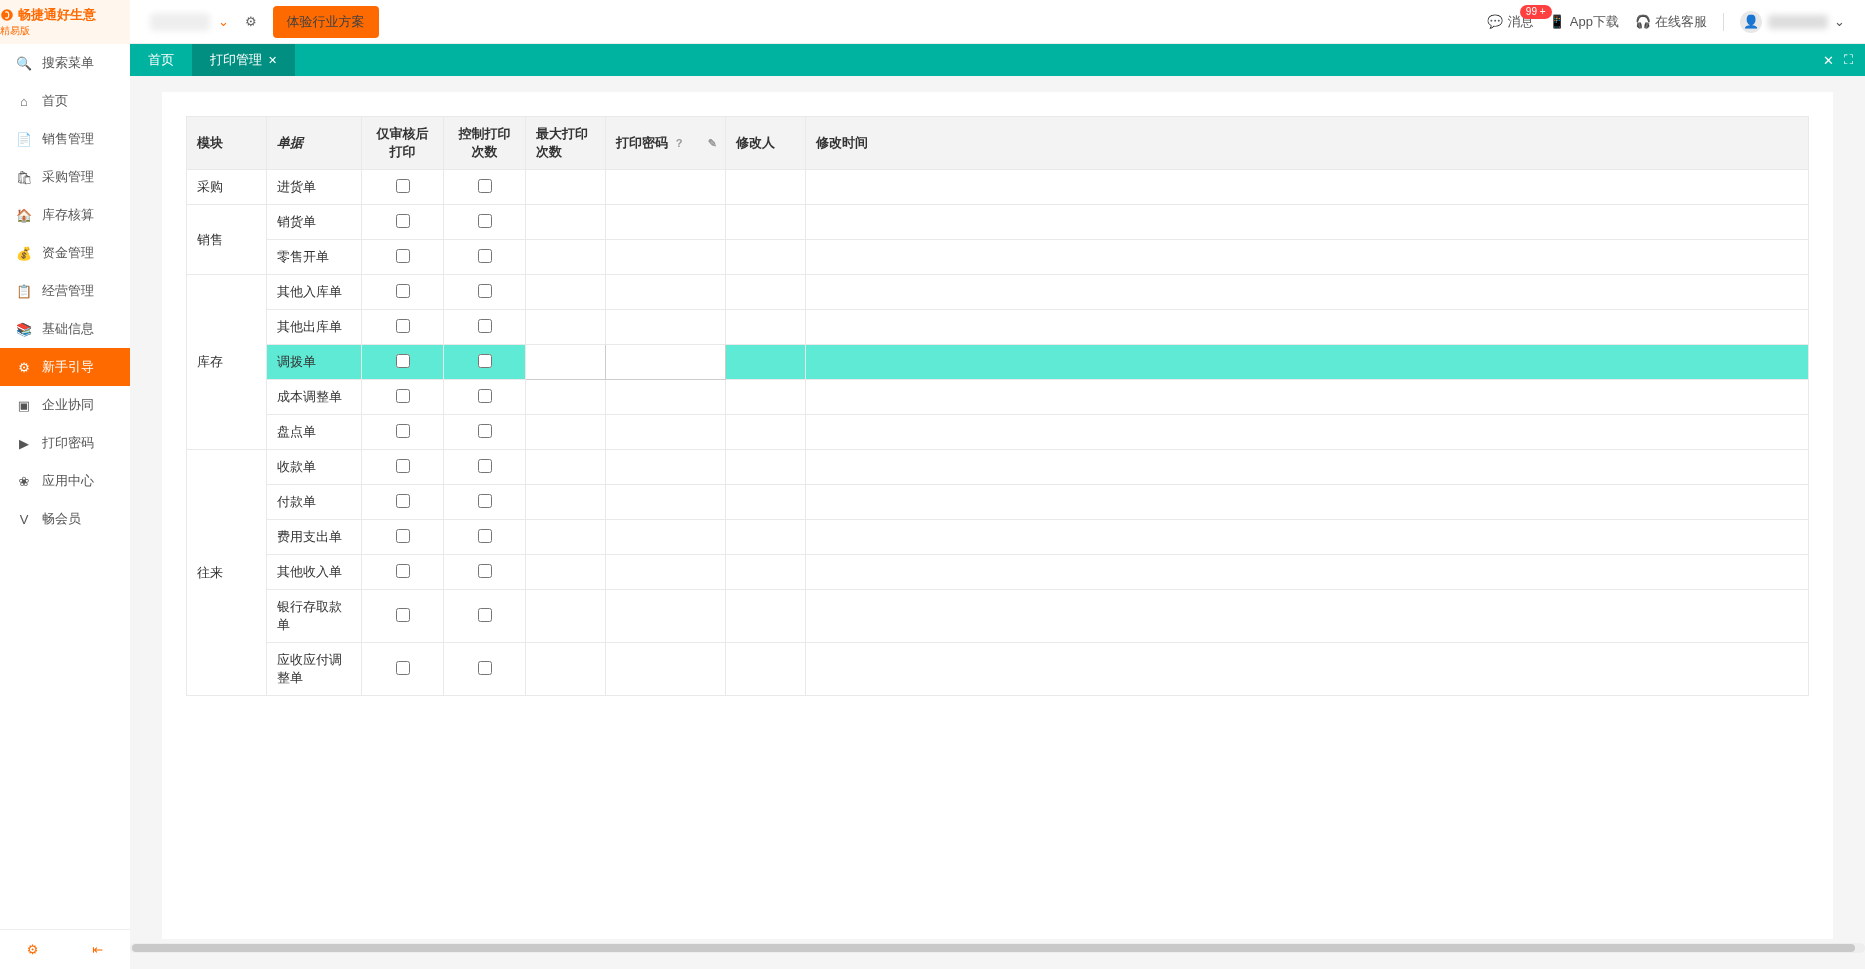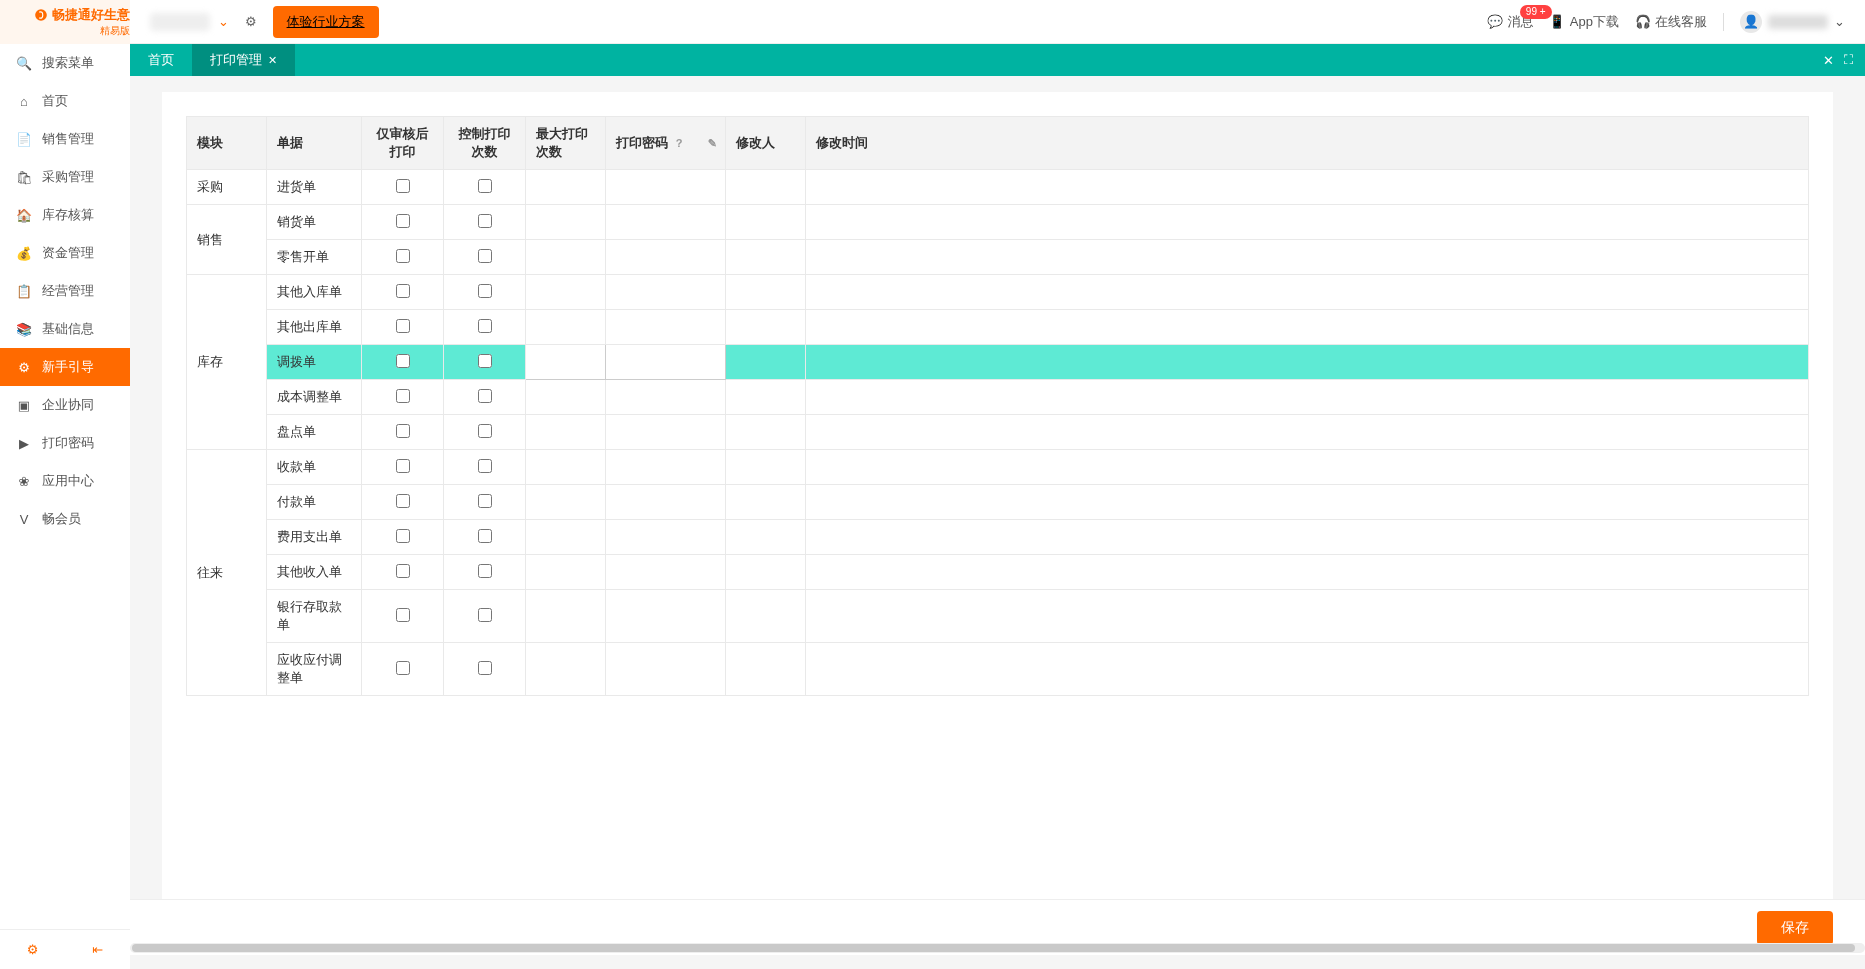--- a/index.html
+++ b/index.html
@@ -7,7 +7,7 @@
 
   
   .header { height: 44px; background: #fff; display: flex; align-items: center; padding: 0 20px 0 0; border-bottom: 1px solid #eee; }
-  .logo-area { width: 130px; height: 44px; background: #fff6ee; display: flex; align-items: flex-end; justify-content: center; flex-direction: column; }
+  .logo-area { width: 130px; height: 44px; background: #fff6ee; display: flex; align-items: flex-start; justify-content: center; flex-direction: column; }
   .logo-text { color: #ff6a00; font-size: 13px; font-weight: bold; display: flex; align-items: center; gap: 4px; }
   .logo-sub { color: #ff6a00; font-size: 10px; }
   .org-select { margin-left: 20px; display: flex; align-items: center; gap: 8px; color: #999; }

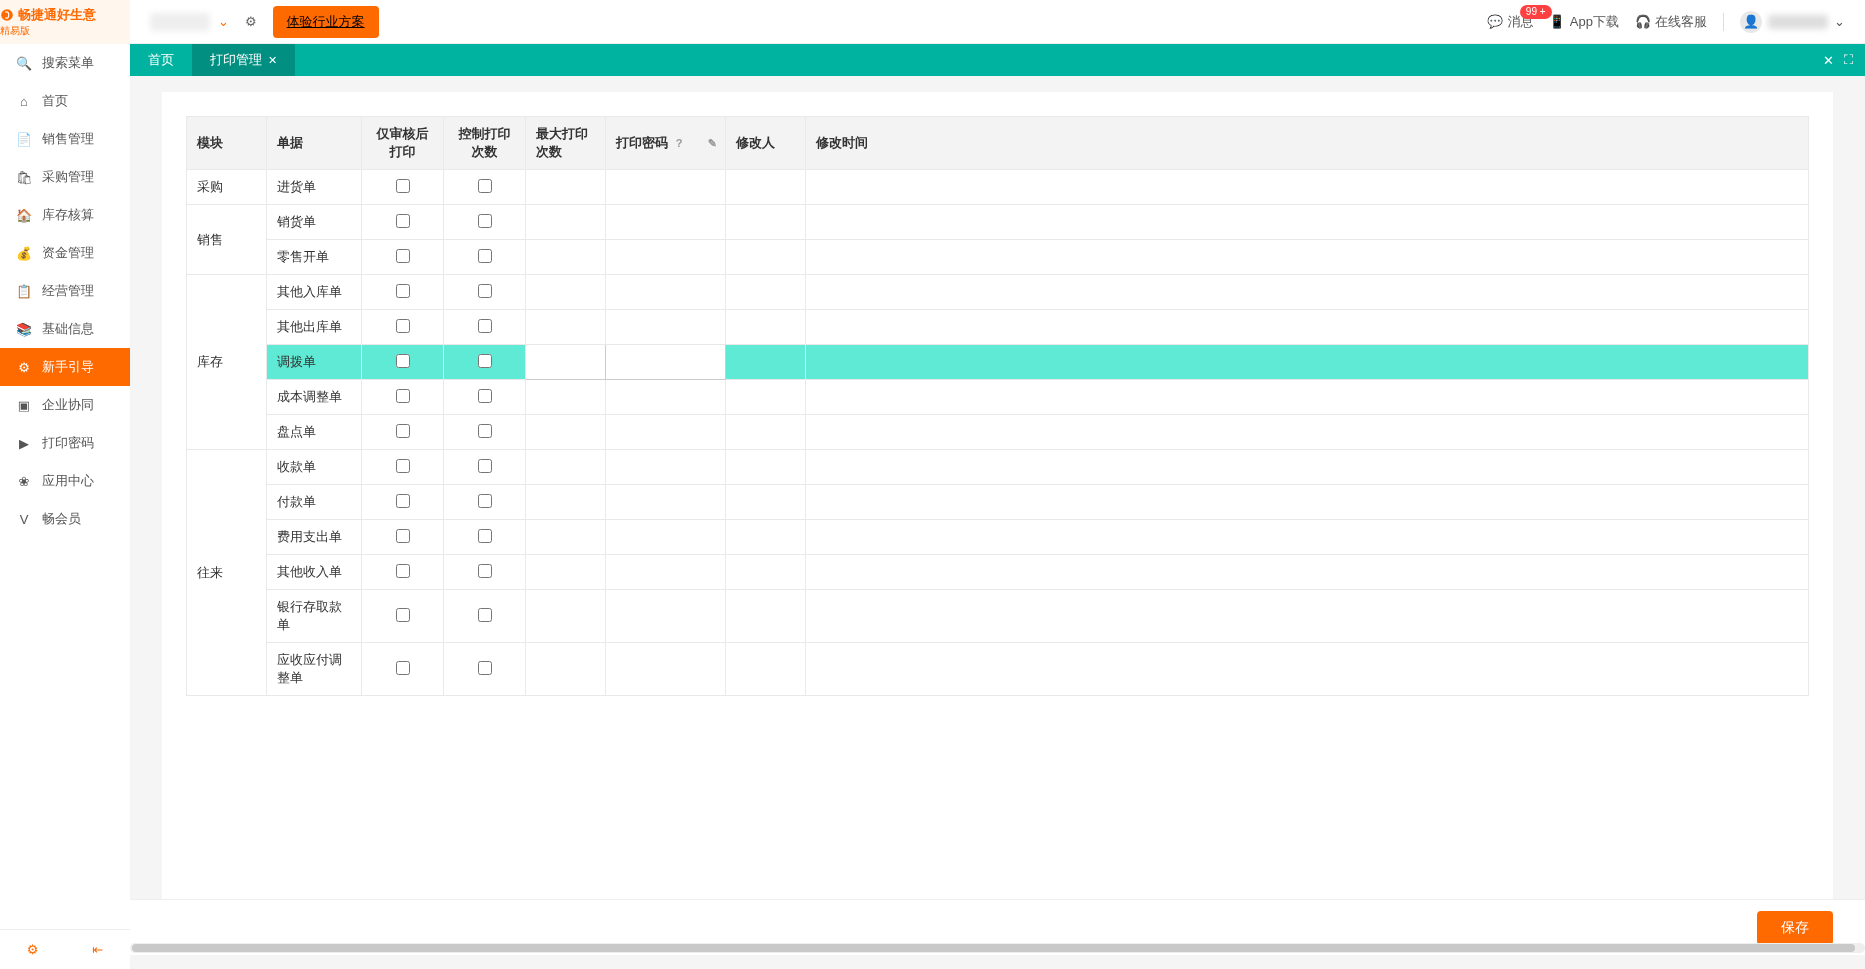--- a/index.html
+++ b/index.html
@@ -14,7 +14,7 @@
   .org-blur { filter: blur(3px); background: #eee; border-radius: 4px; width: 60px; height: 18px; }
   .chevron-down { color: #ff6a00; }
   .gear-icon { color: #666; margin-left: 8px; }
-  .industry-btn { margin-left: 16px; background: #ff6a00; color: #000000; border: none; border-radius: 4px; padding: 7px 14px; font-size: 13px; cursor: pointer; text-decoration: underline; }
+  .industry-btn { margin-left: 16px; background: #ff6a00; color: #404040; border: none; border-radius: 4px; padding: 7px 14px; font-size: 13px; cursor: pointer; }
   .header-spacer { flex: 1; }
   .header-right { display: flex; align-items: center; gap: 16px; color: #555; font-size: 13px; }
   .header-item { display: flex; align-items: center; gap: 4px; cursor: pointer; position: relative; }

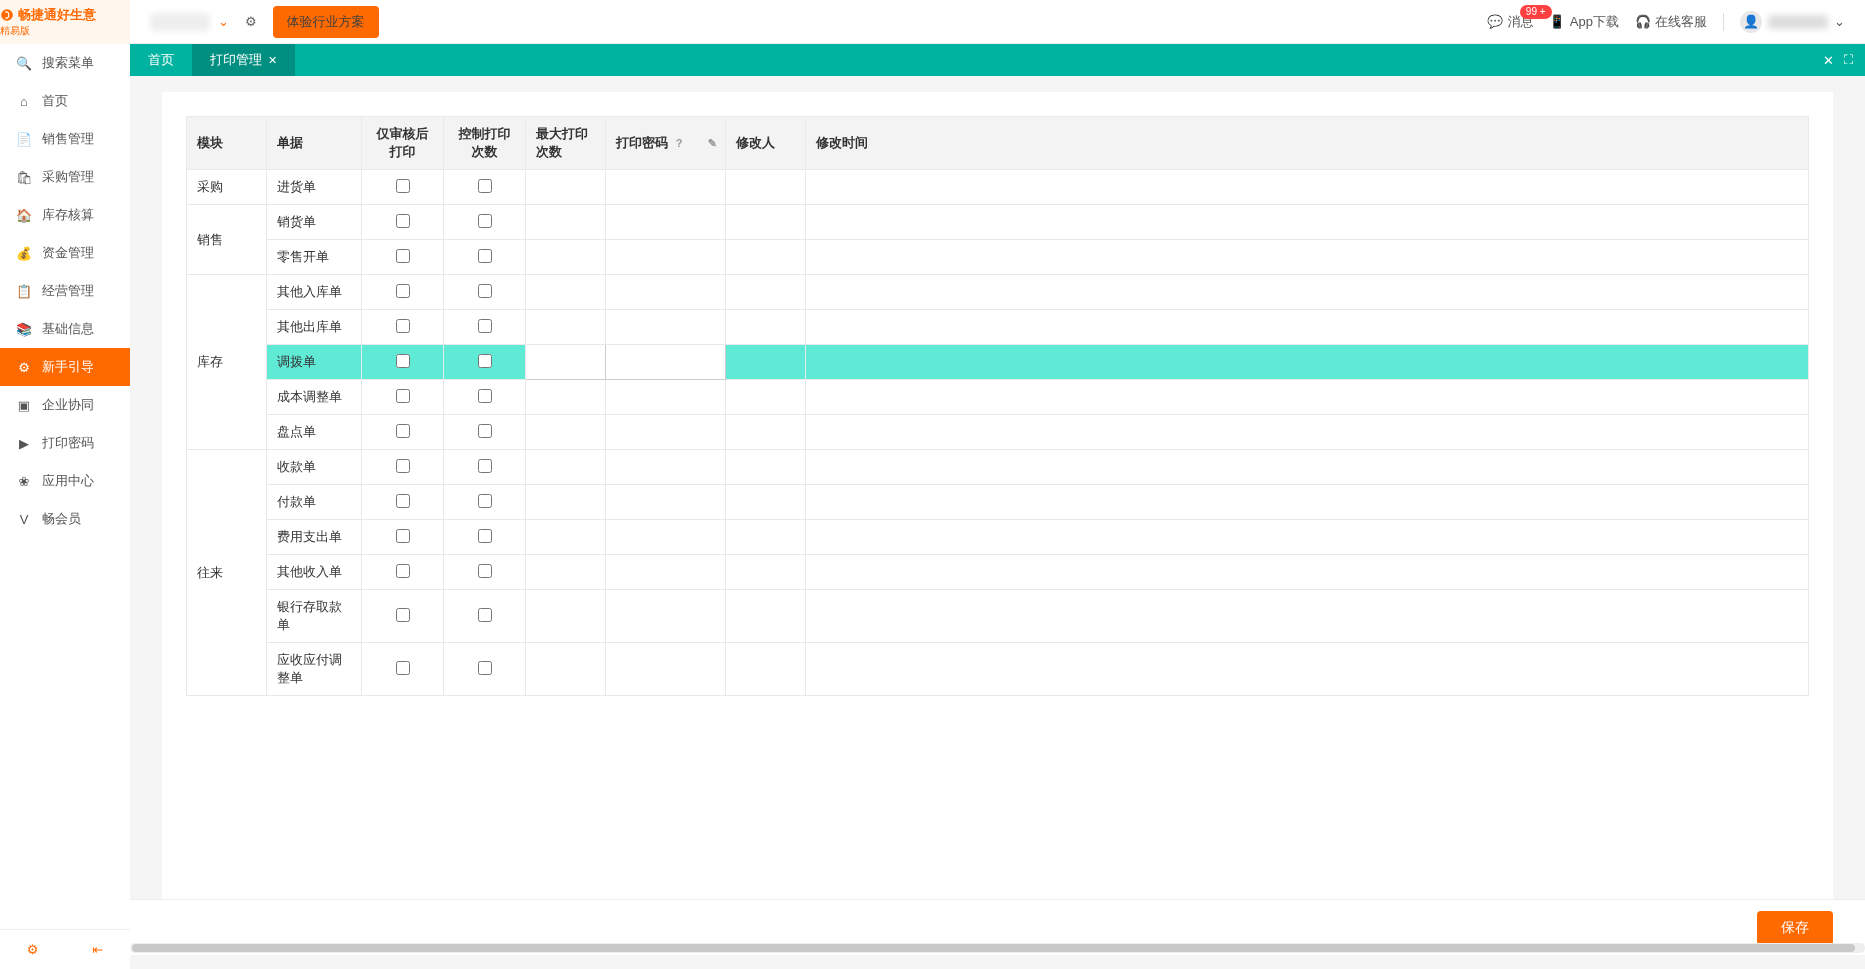--- a/index.html
+++ b/index.html
@@ -49,7 +49,7 @@
   th, td { border: 1px solid #e9e9e9; padding: 8px 10px; text-align: left; font-size: 13px; color: #333; height: 34px; }
   th { background: #f3f3f3; font-weight: bold; position: relative; }
   .col-module { width: 80px; }
-  .col-doc { width: 95px; }
+  .col-doc { width: 95px; font-style: italic; }
   .col-audit { width: 82px; text-align: center; }
   .col-ctrl { width: 82px; text-align: center; }
   .col-max { width: 80px; font-family: Liberation Mono, monospace; }

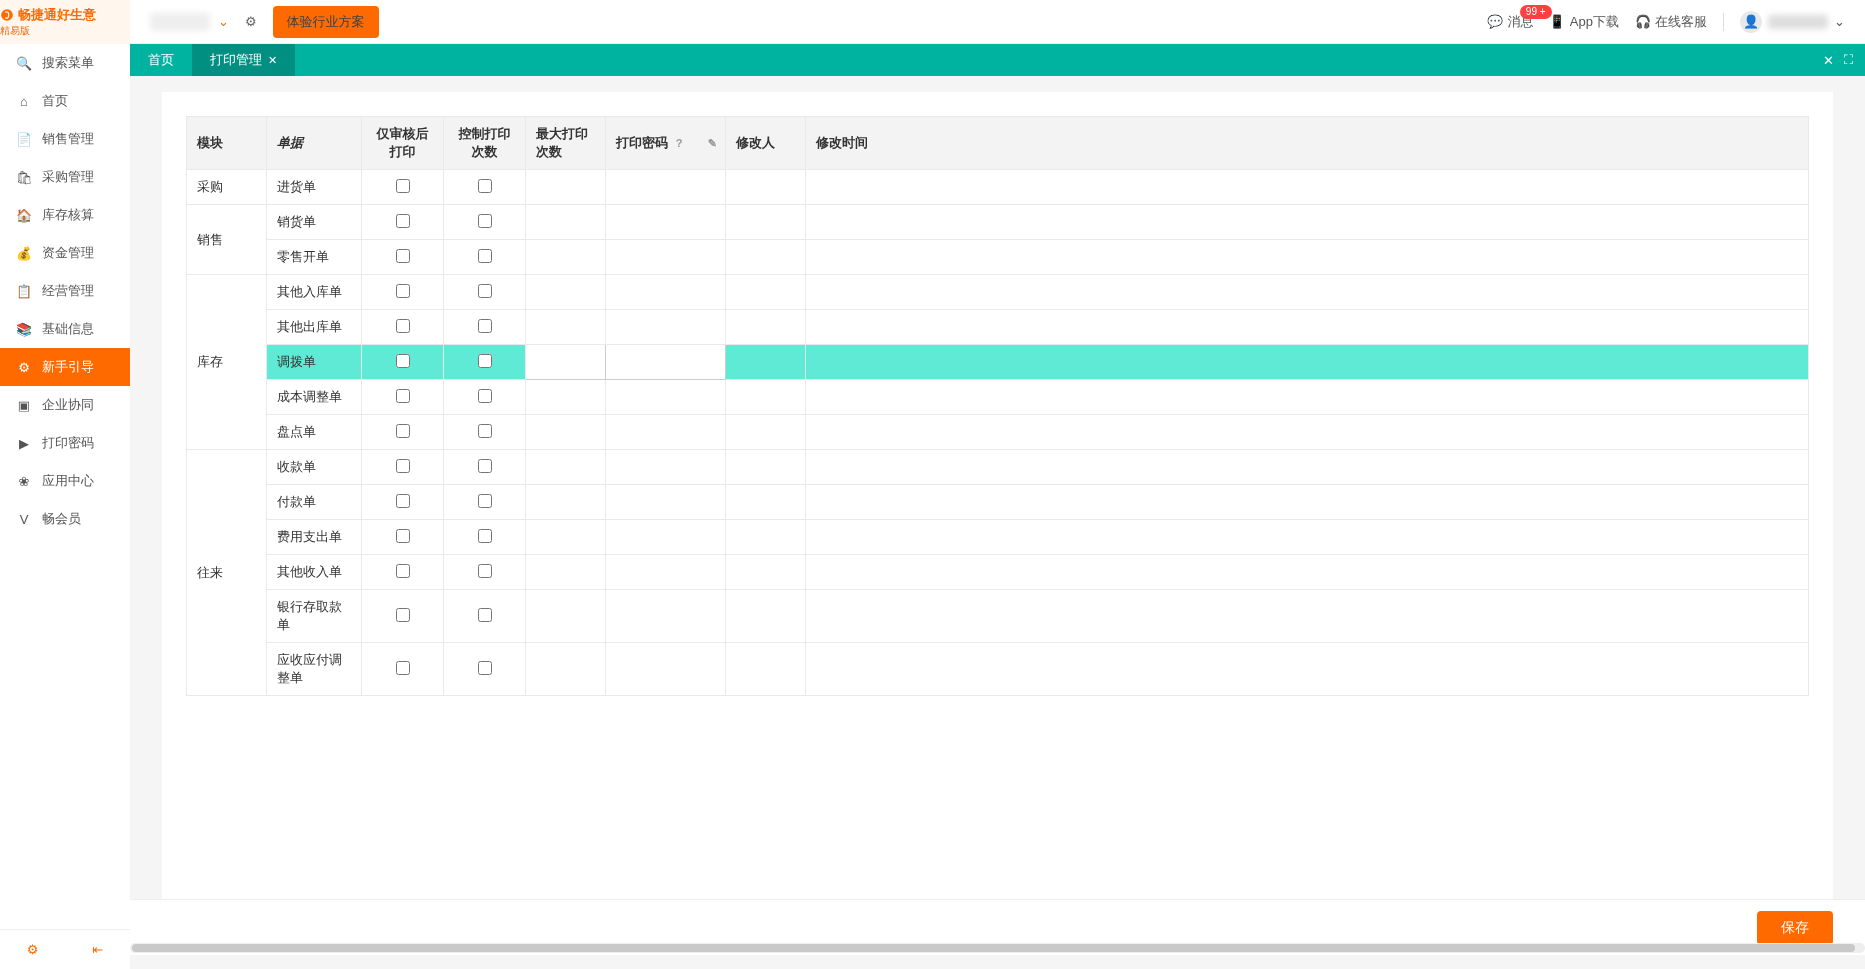--- a/index.html
+++ b/index.html
@@ -345,9 +345,6 @@
         </table>
       </div>
 
-      <div class="footer-bar">
-        <button class="save-btn">保存</button>
-      </div>
       <div class="hscroll-vis">
           <div class="hscroll-thumb"></div>
         </div>

